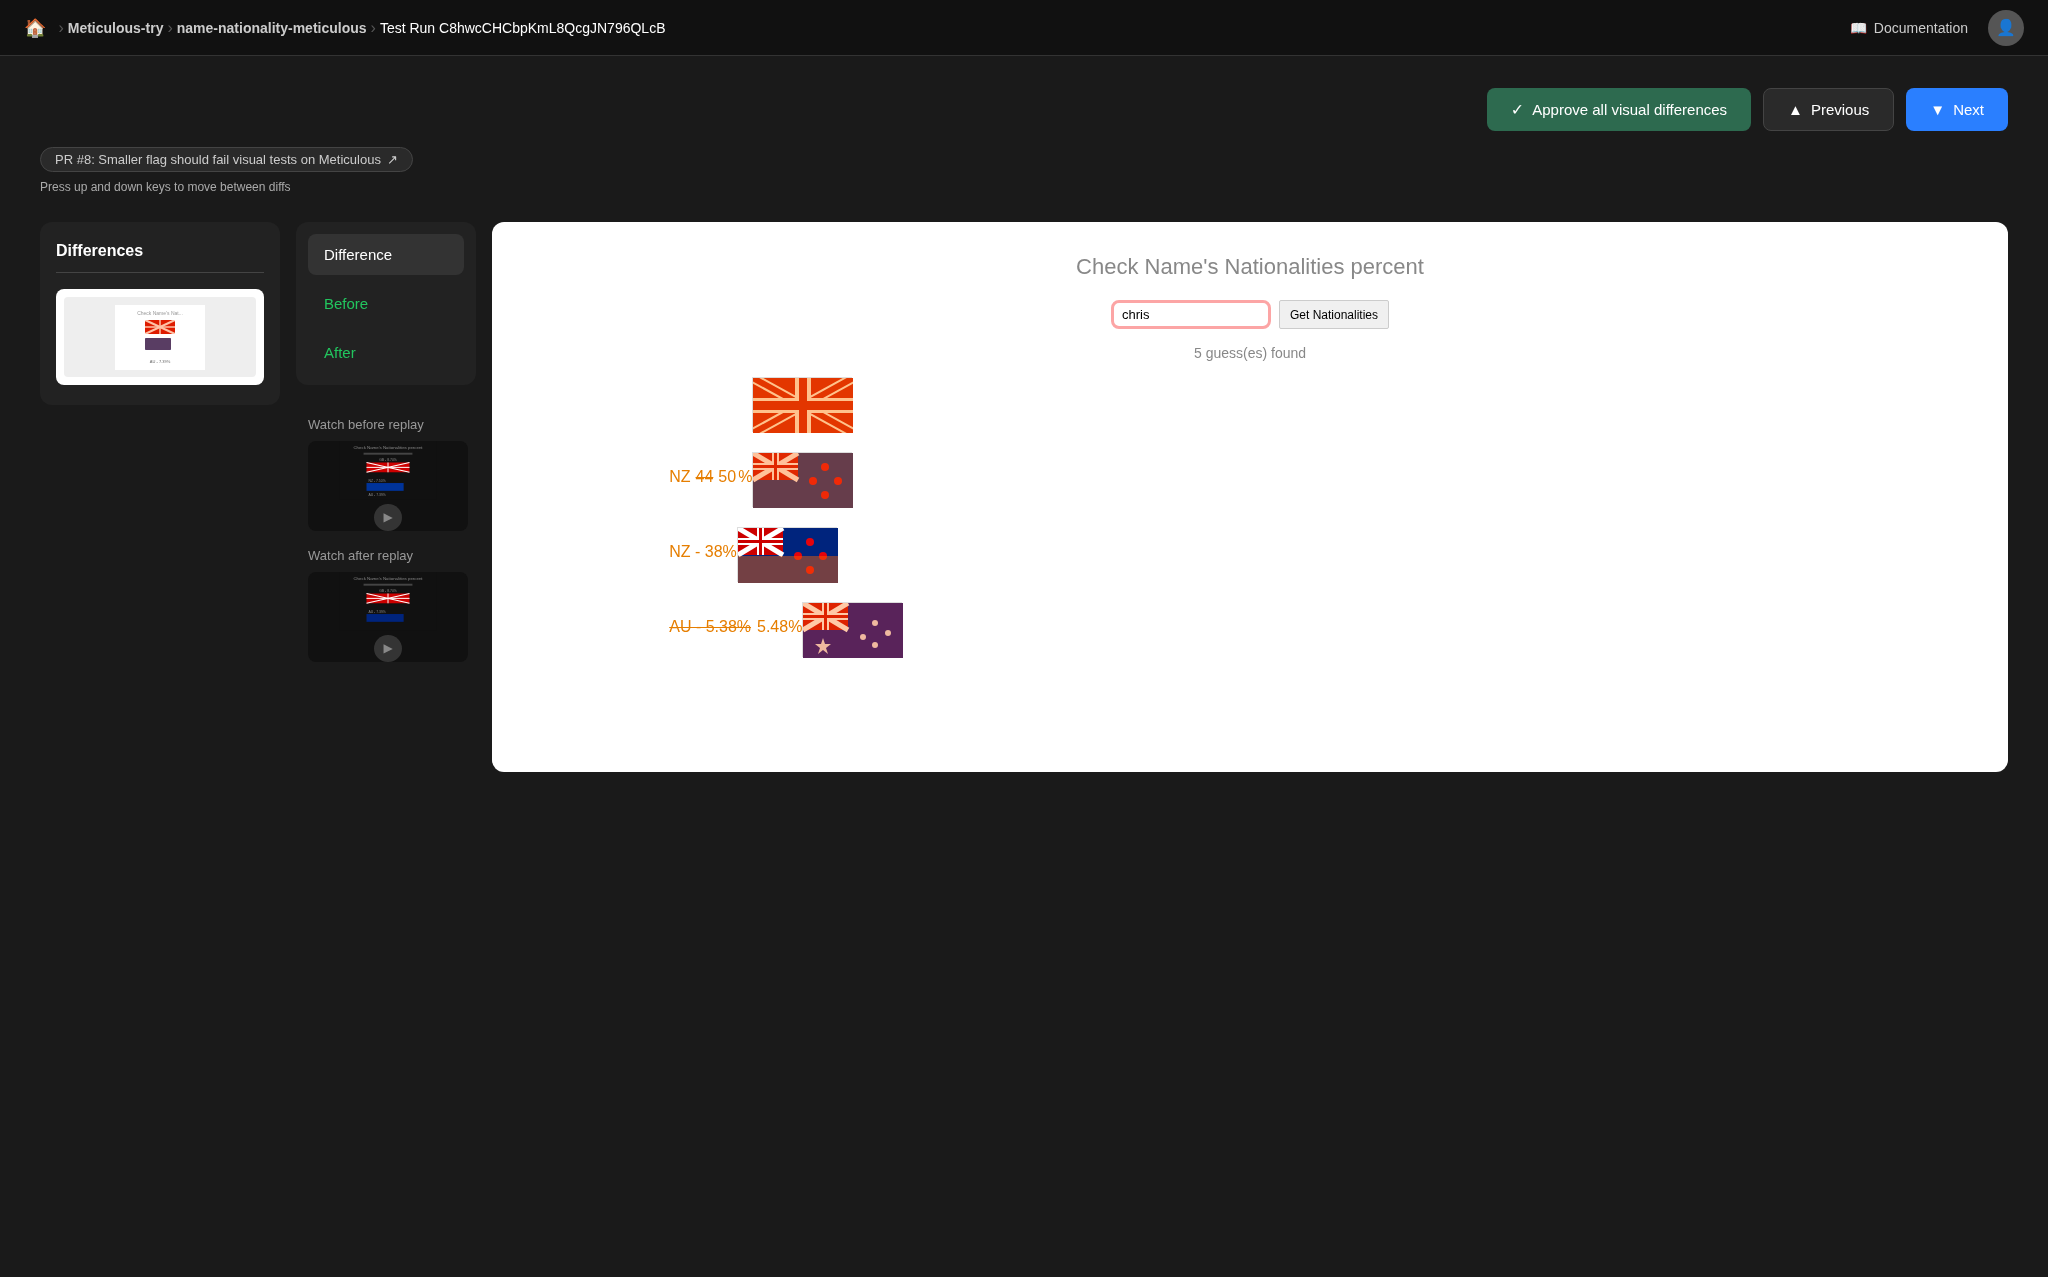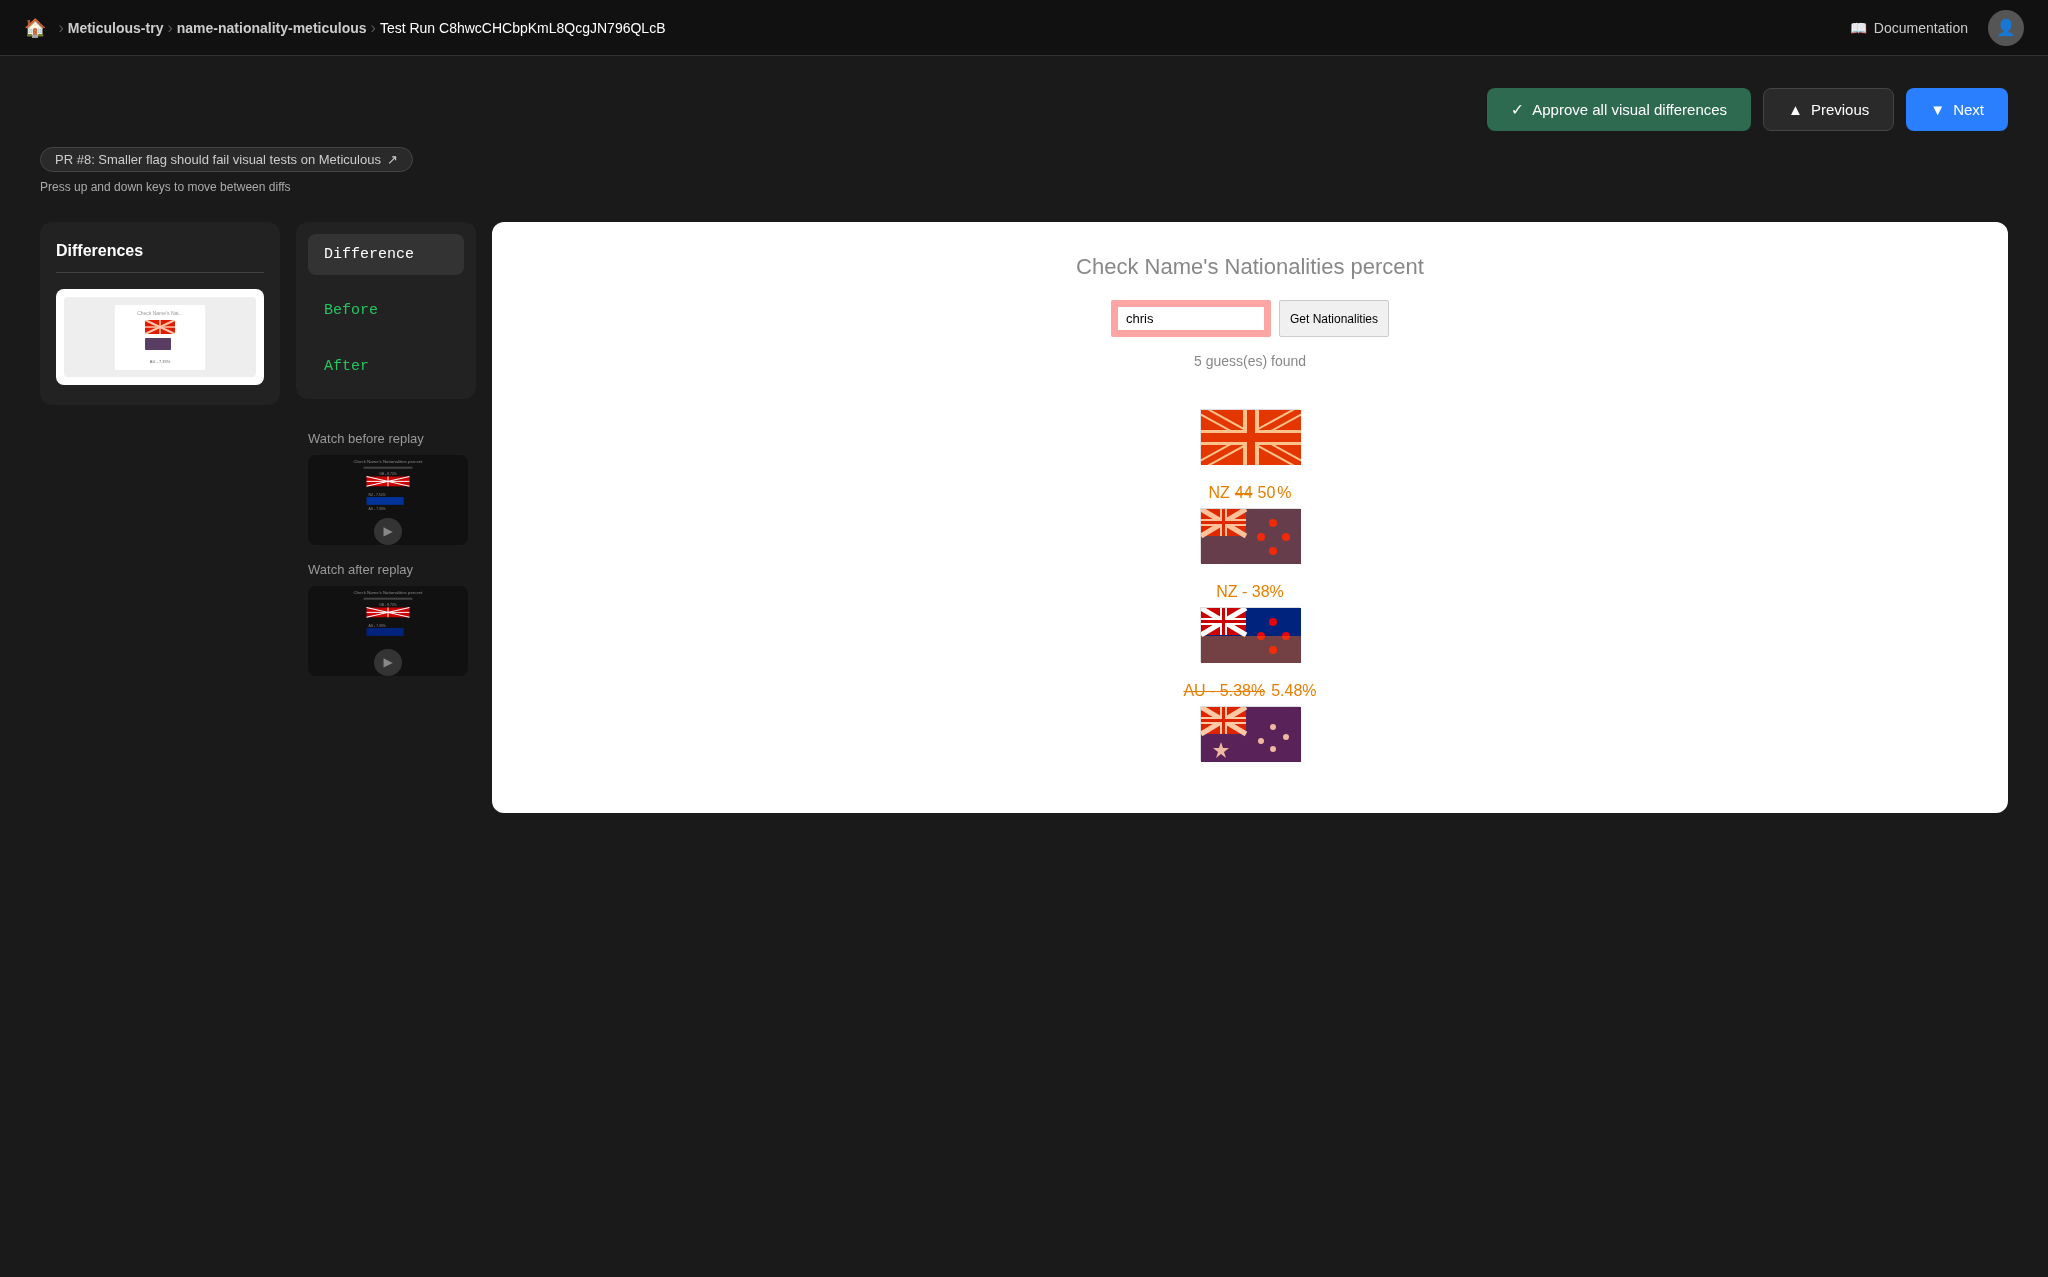--- a/index.html
+++ b/index.html
@@ -200,8 +200,7 @@
       margin-right: 16px;
       display: flex;
       flex-direction: column;
-      gap: 15px;
-      font-family: Liberation Mono, monospace;
+      gap: 8px;
     }
     .tab-item {
       padding: 12px 16px;

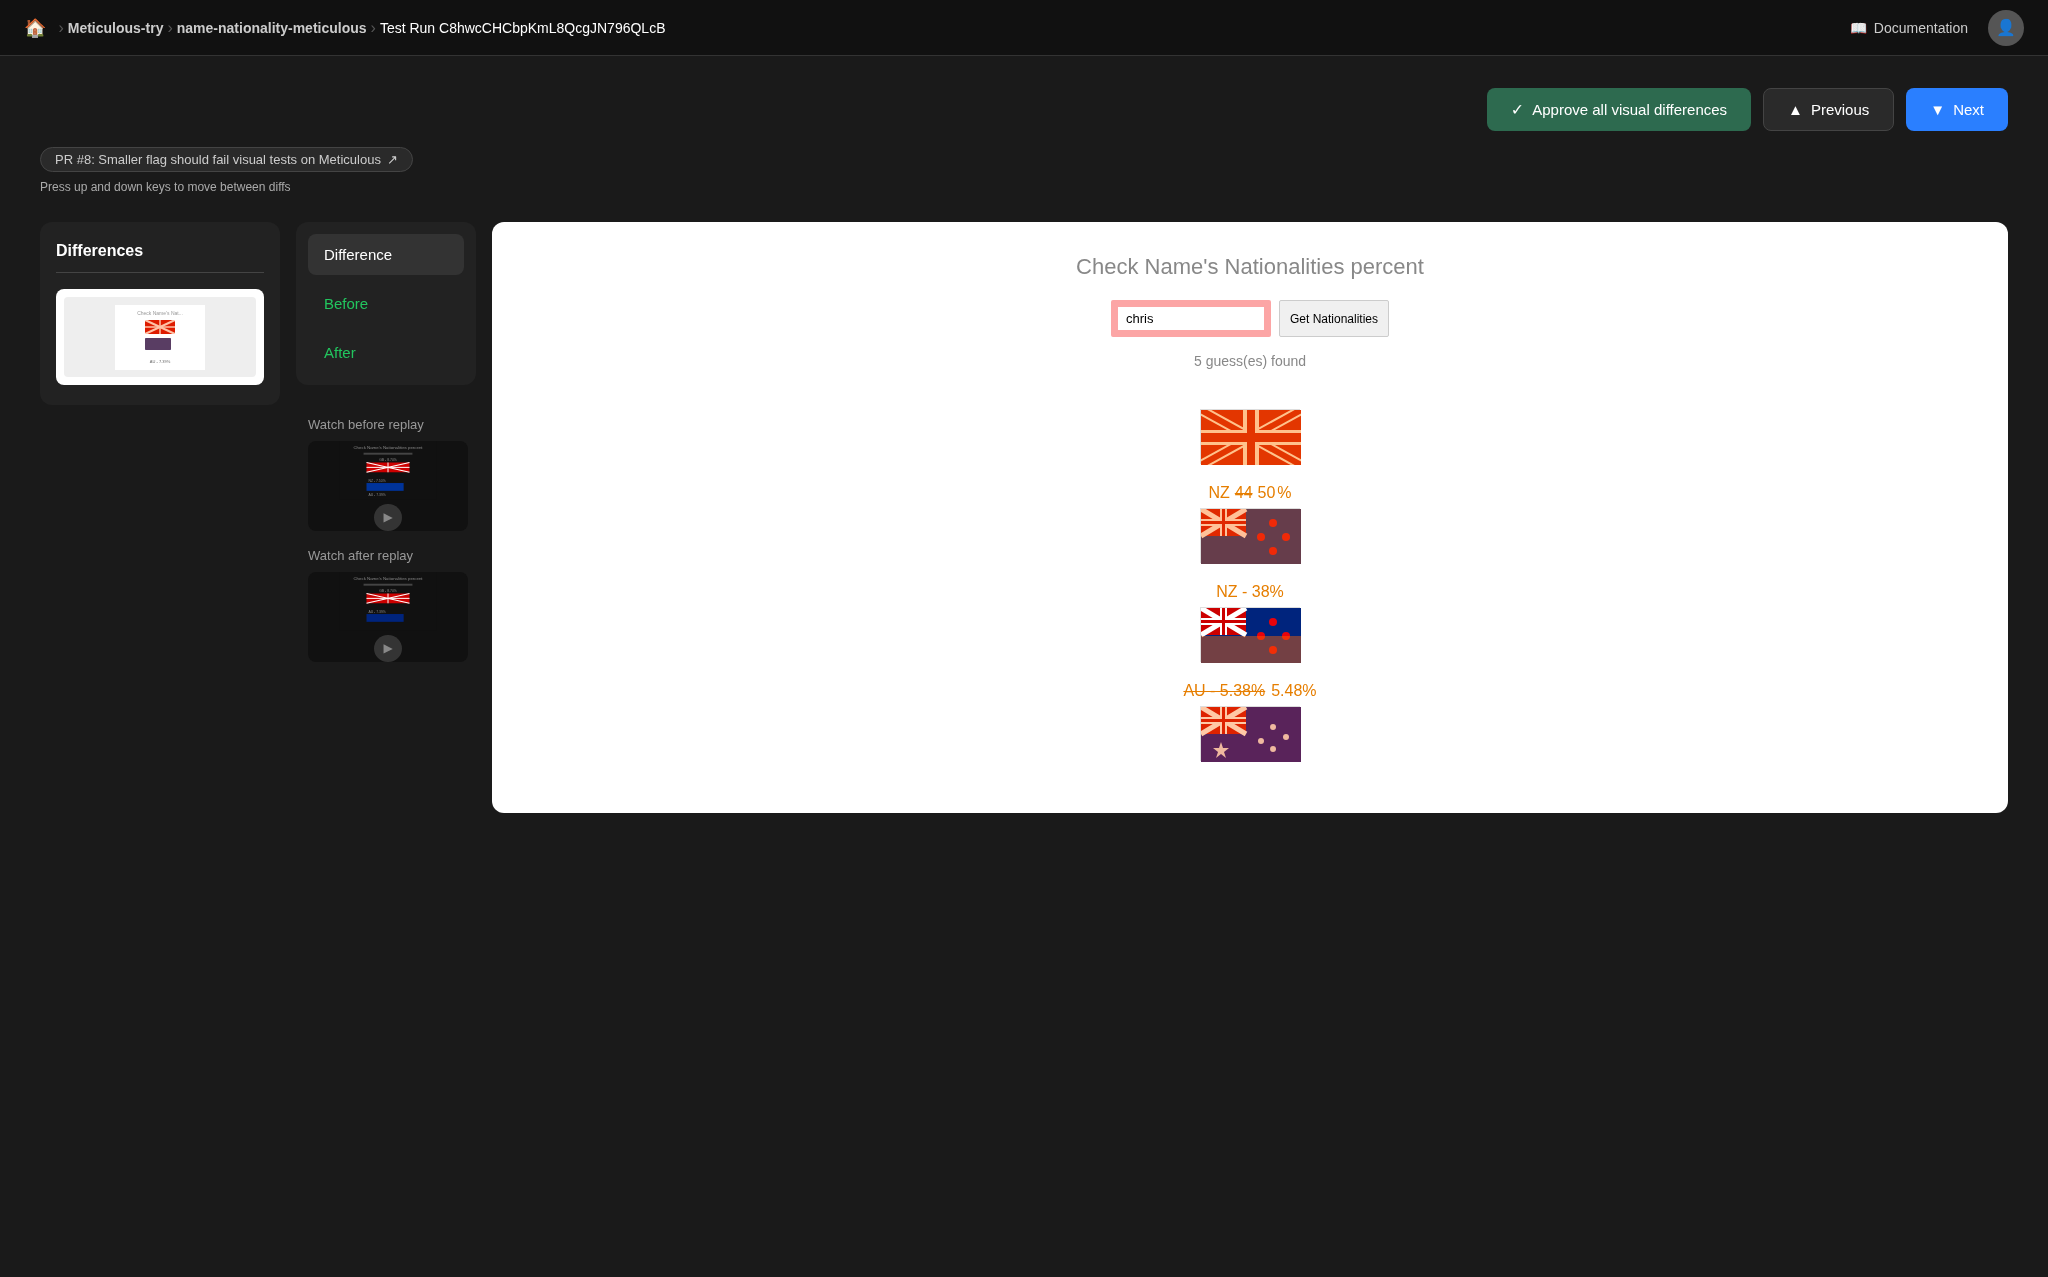--- a/index.html
+++ b/index.html
@@ -288,8 +288,8 @@
       margin-bottom: 16px;
     }
     .search-input {
-      border: 7px solid #fca5a5;
-      border-radius: 2px;
+      border: 3px solid #fca5a5;
+      border-radius: 8px;
       padding: 4px 8px;
       font-size: 13px;
       width: 160px;

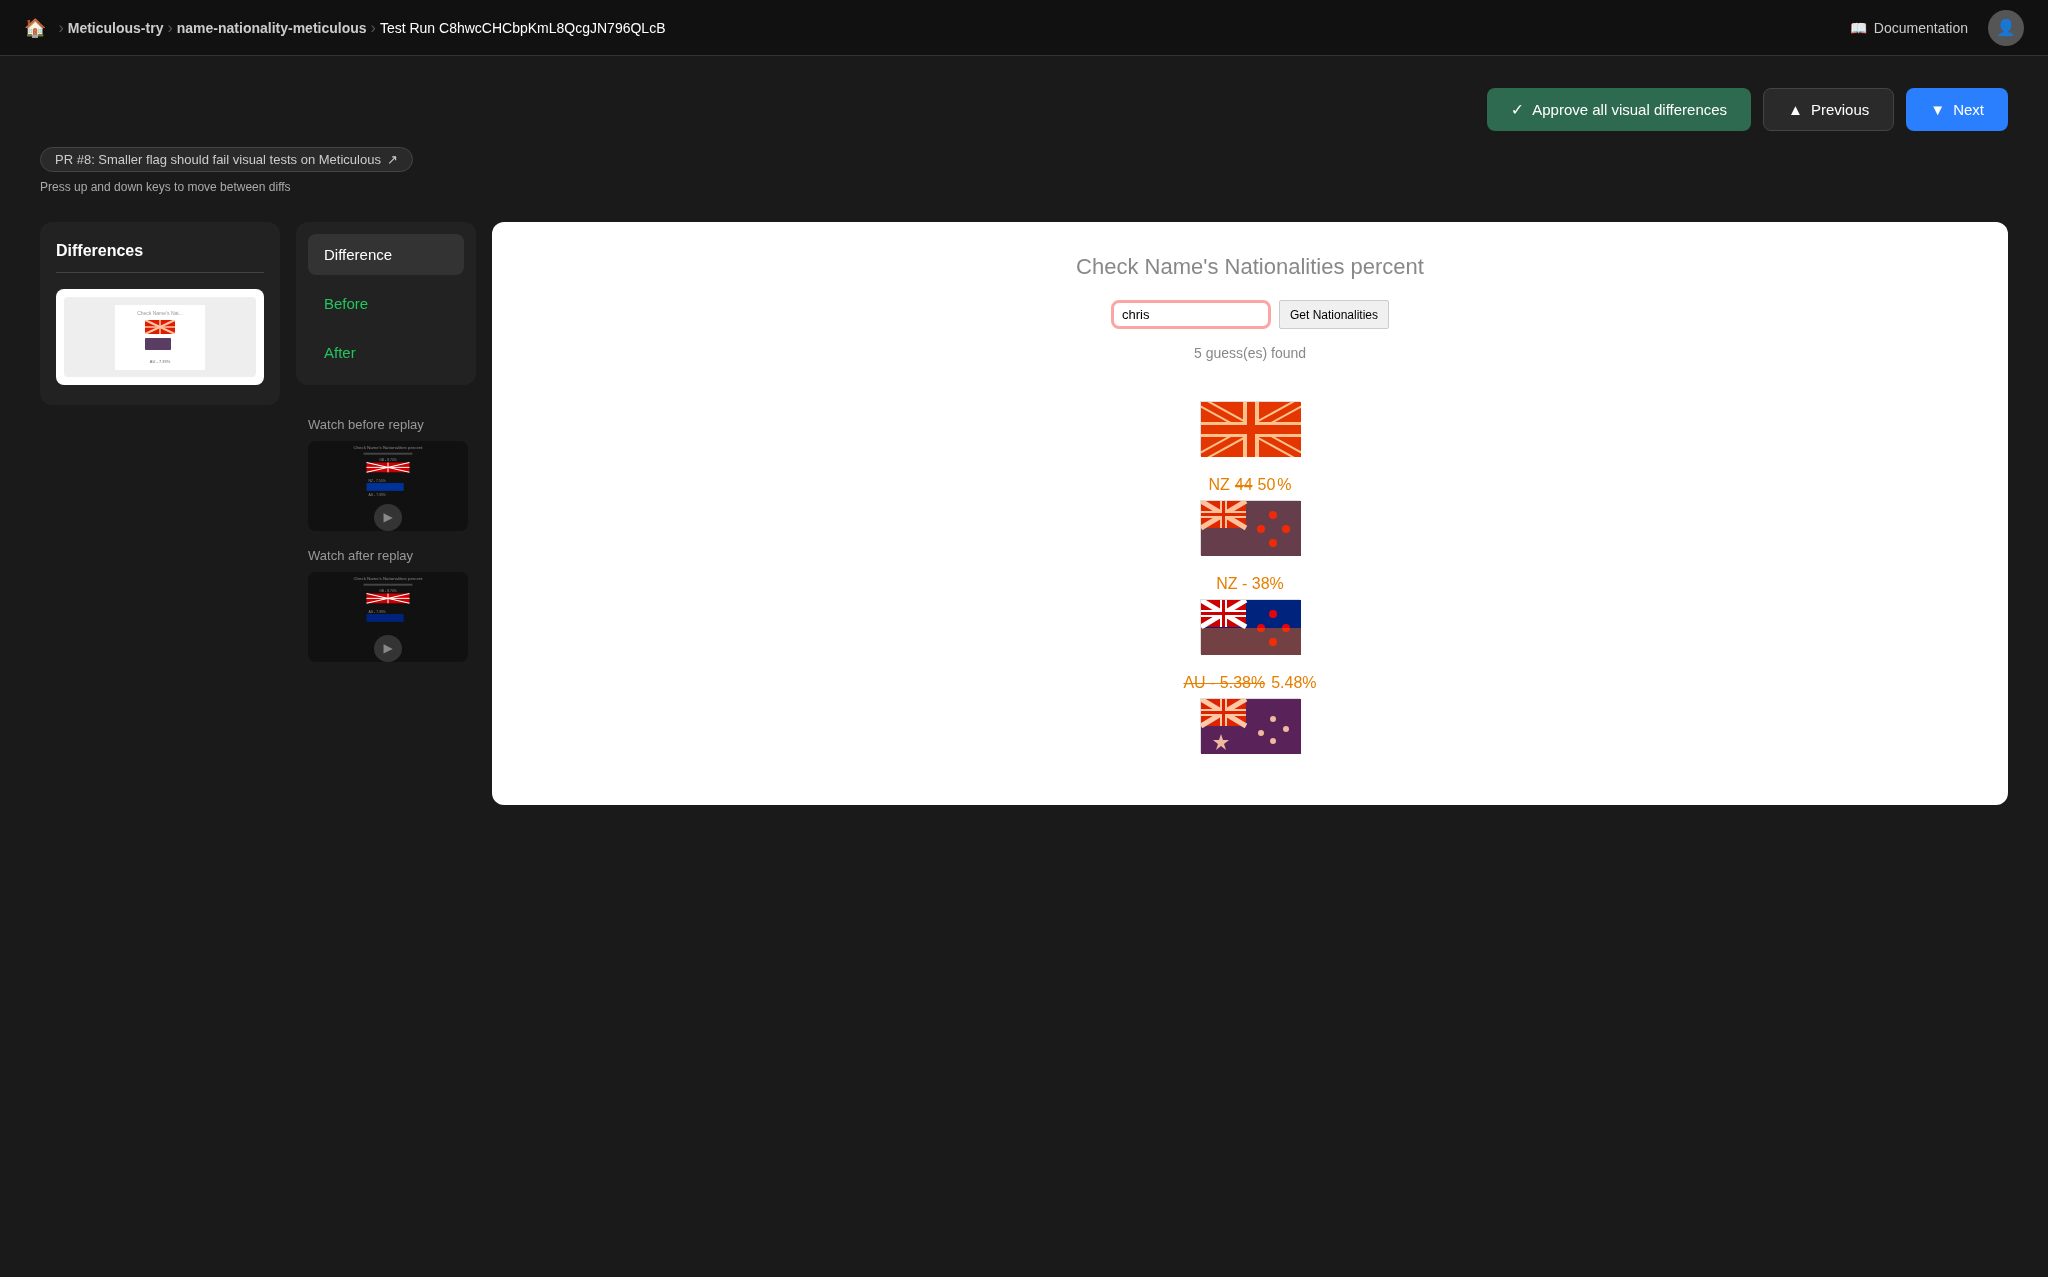--- a/index.html
+++ b/index.html
@@ -335,7 +335,7 @@
 
     .nationality-section {
       display: flex;
-      flex-direction: column;
+      flex-direction: row;
       align-items: center;
       margin-bottom: 20px;
       width: 80%;

